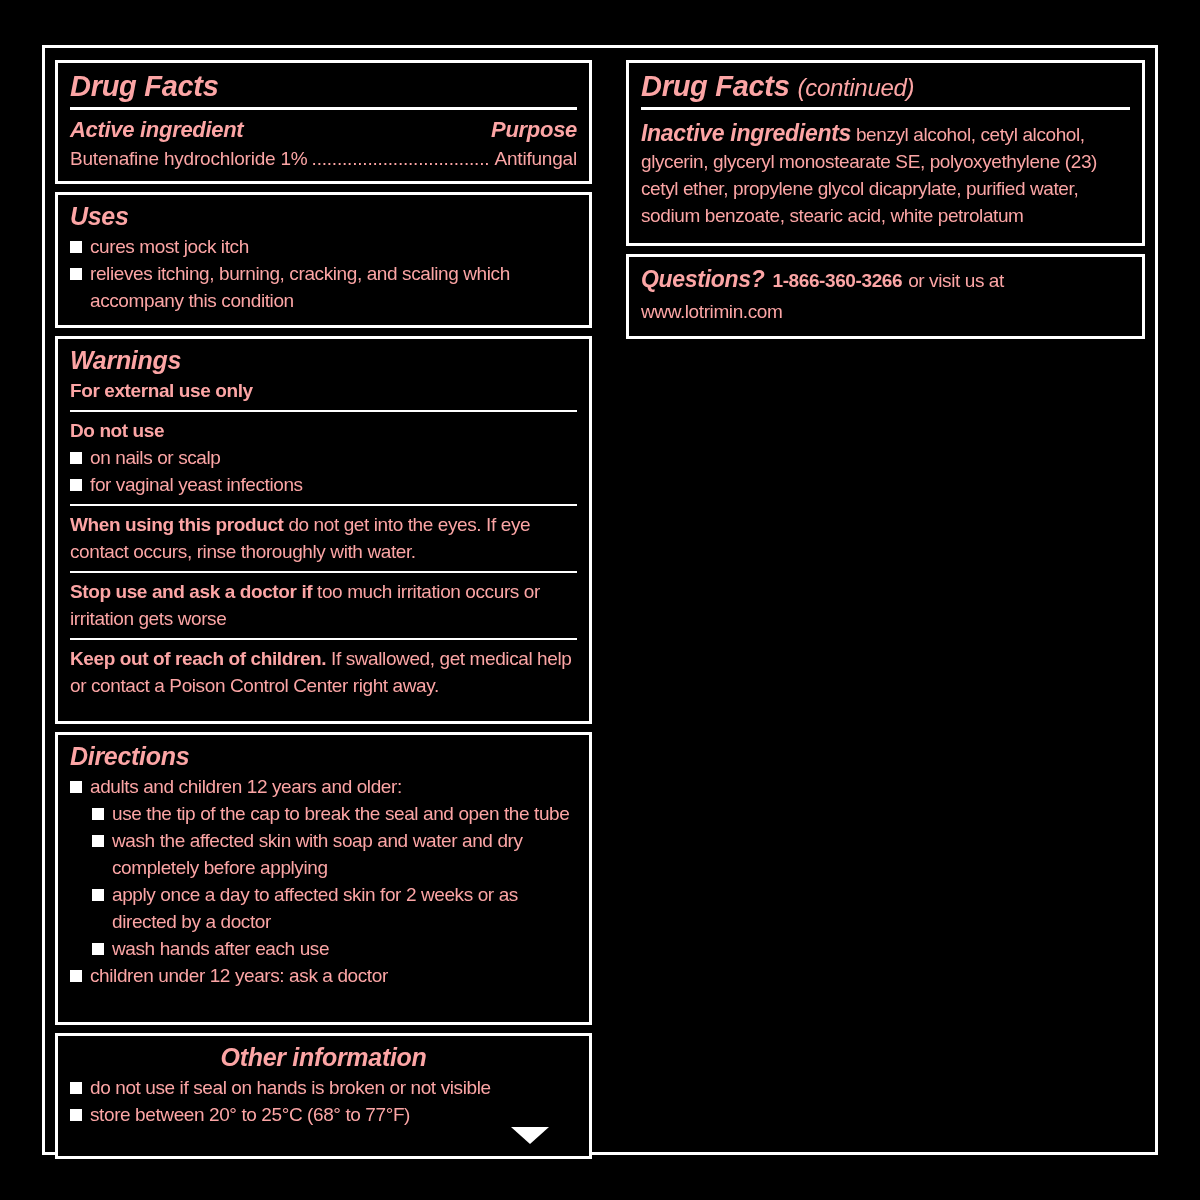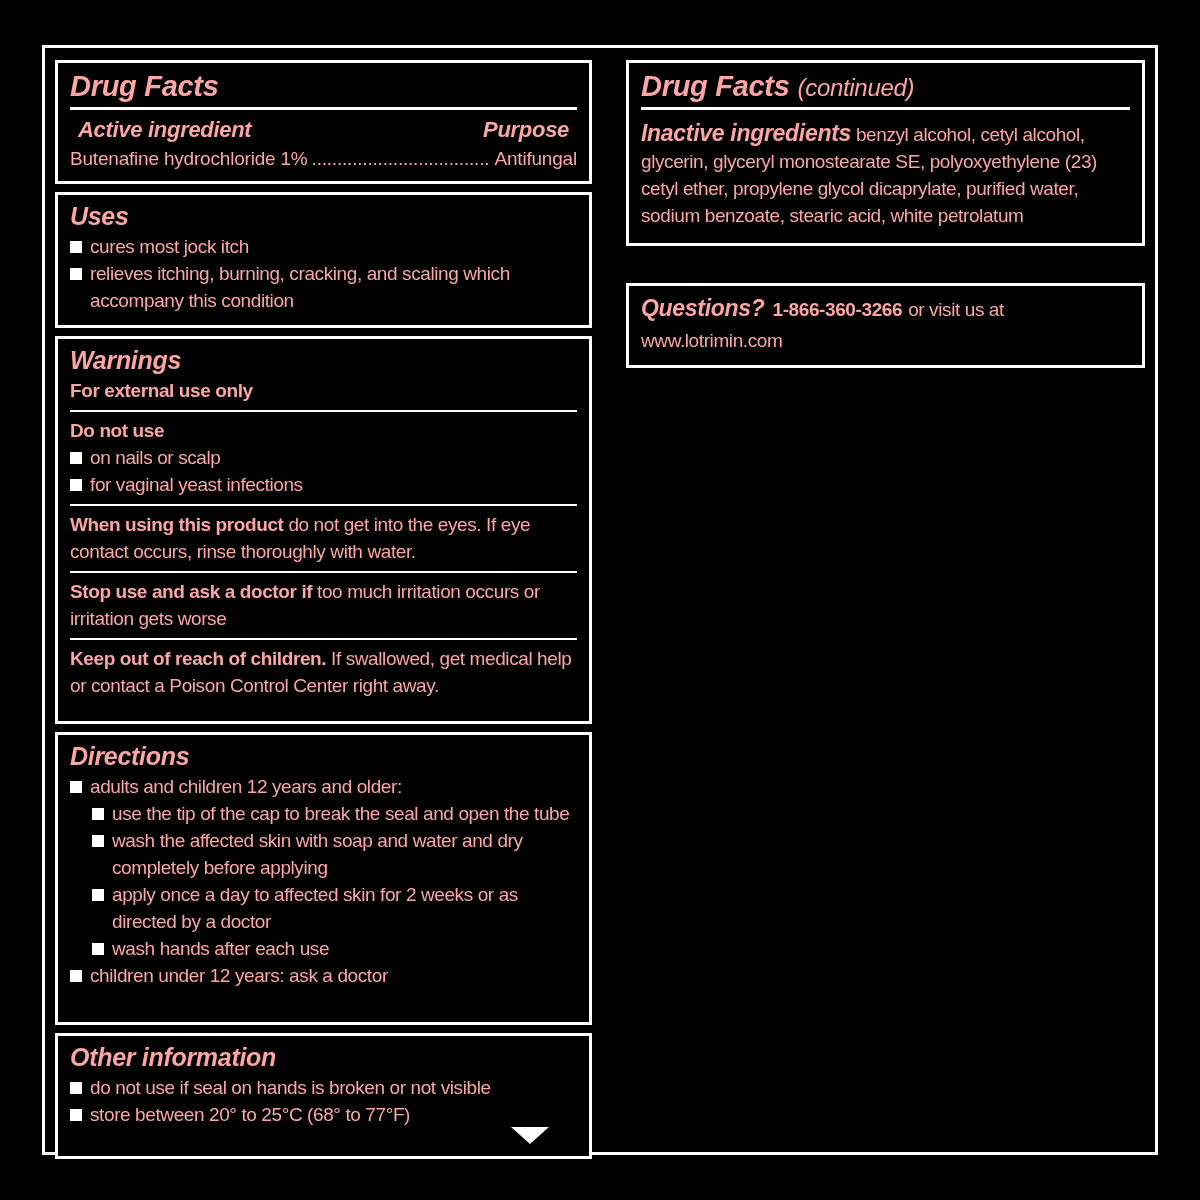--- a/index.html
+++ b/index.html
@@ -25,7 +25,7 @@
   .df-cont{font-size:24px;font-weight:normal;font-style:italic;margin-left:8px;}
   .section-title{font-size:25px;font-weight:bold;font-style:italic;letter-spacing:-0.3px;margin:0 0 3px;line-height:1.2;}
   .ai-row{display:flex;justify-content:space-between;font-size:22px;font-weight:bold;
-          font-style:italic;margin:2px 8px 5px;letter-spacing:-0.3px;}
+          font-style:italic;margin:2px 0 5px;letter-spacing:-0.3px;}
   .leader-row{display:flex;align-items:baseline;font-size:19px;letter-spacing:-0.2px;}
   .leader{flex:1;overflow:hidden;white-space:nowrap;margin:0 4px;}
   .txt,.para{font-size:19px;line-height:1.42;letter-spacing:-0.4px;margin:0 0 3px;}

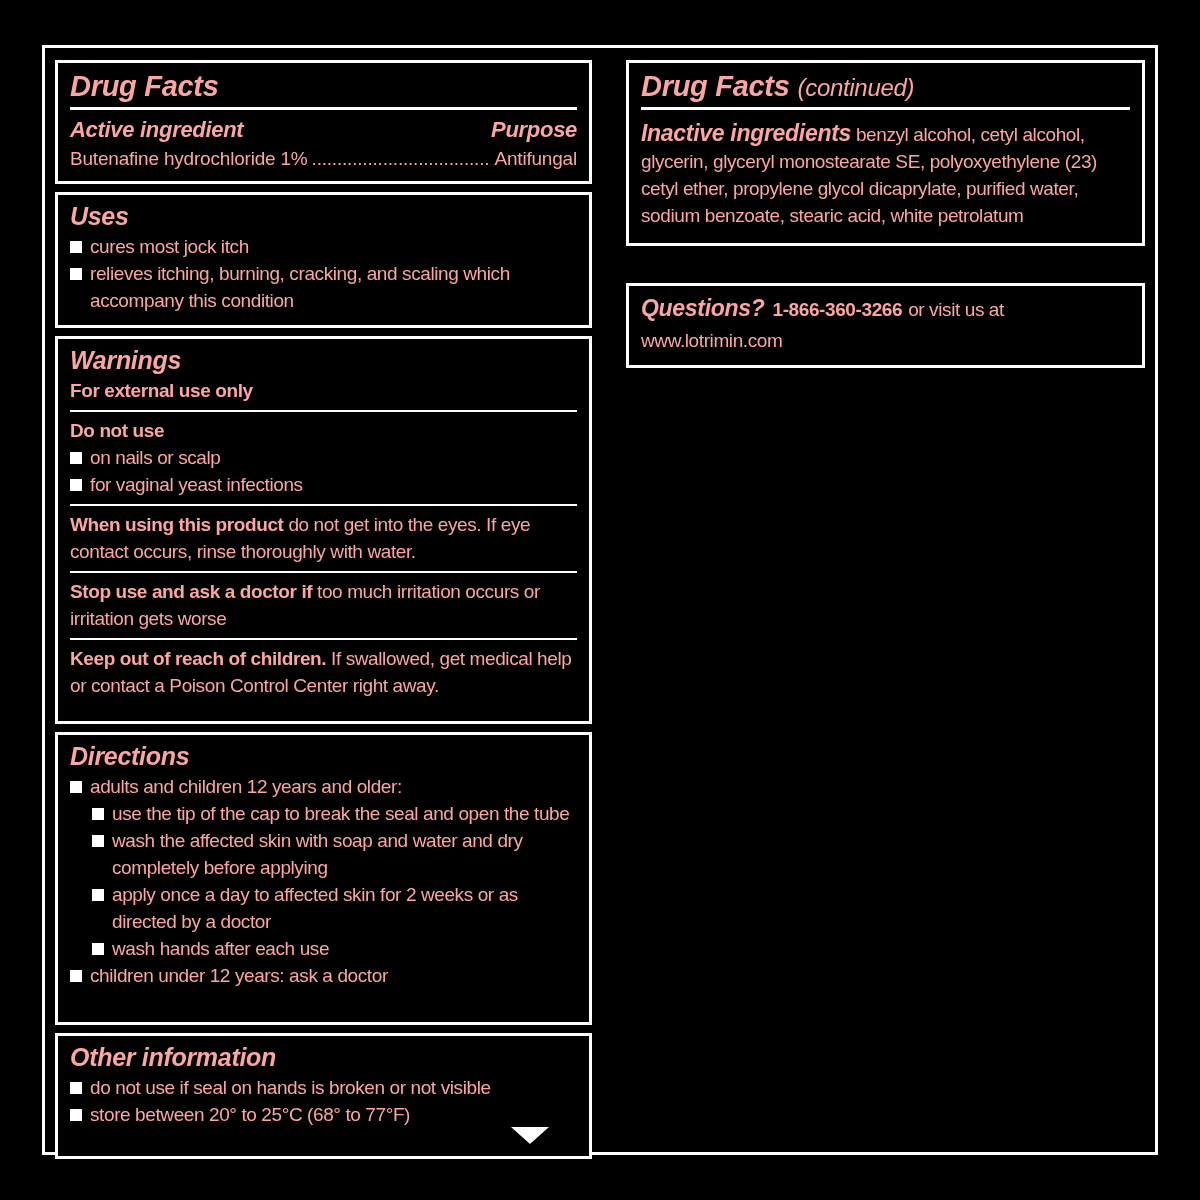--- a/index.html
+++ b/index.html
@@ -18,7 +18,7 @@
   .h-dir{min-height:293px;}
   .h-other{min-height:126px;}
   .h-inactive{min-height:180px;}
-  .h-q{min-height:74px;margin-top:29px;}
+  .h-q{min-height:74px;}
   .rule{border:none;border-top:2px solid #fff;margin:5px 0 6px;height:0;}
   .rule.thick{border-top-width:3px;margin:3px 0 7px;}
   .df-title{font-size:29px;font-weight:bold;font-style:italic;letter-spacing:-0.3px;margin:0;line-height:1.2;}

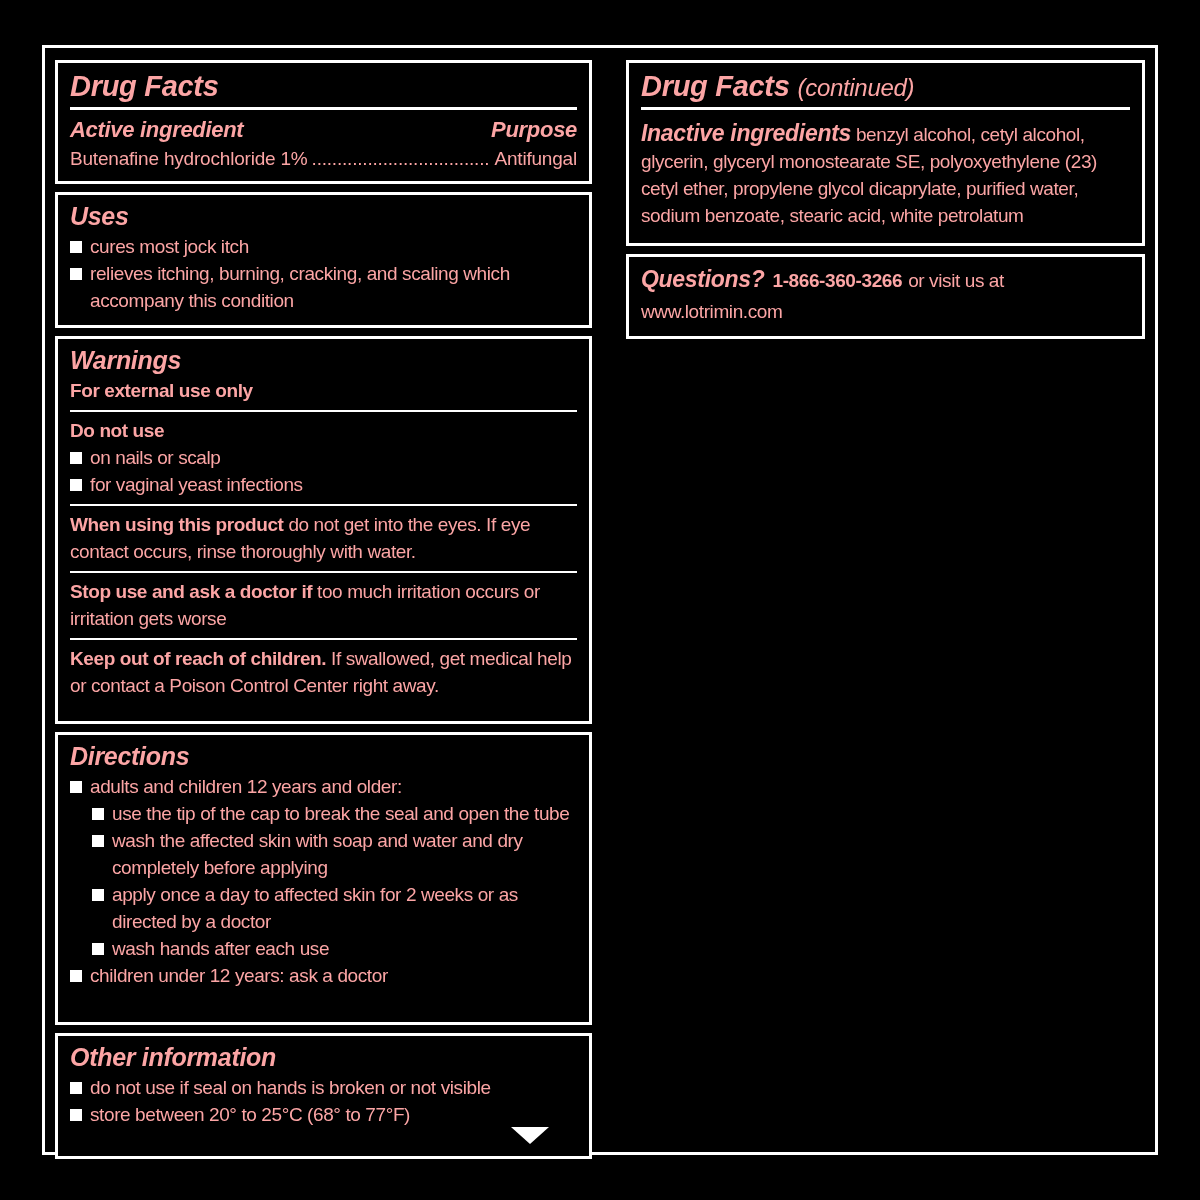--- a/index.html
+++ b/index.html
@@ -16,7 +16,7 @@
   .h-uses{min-height:126px;}
   .h-warn{min-height:388px;}
   .h-dir{min-height:293px;}
-  .h-other{min-height:126px;}
+  .h-other{min-height:126px;text-align:center;}
   .h-inactive{min-height:180px;}
   .h-q{min-height:74px;}
   .rule{border:none;border-top:2px solid #fff;margin:5px 0 6px;height:0;}

